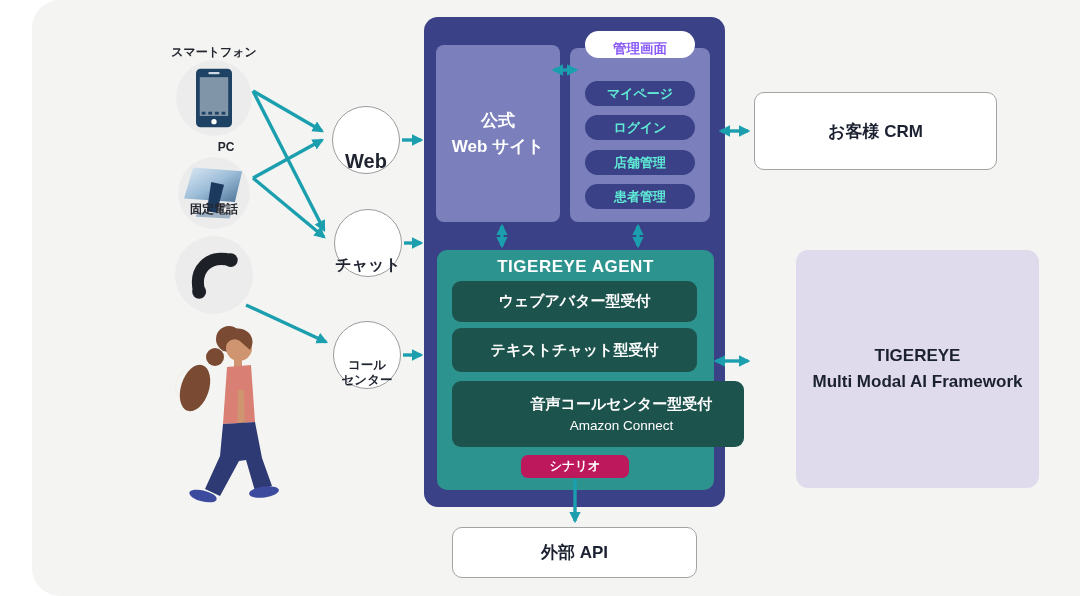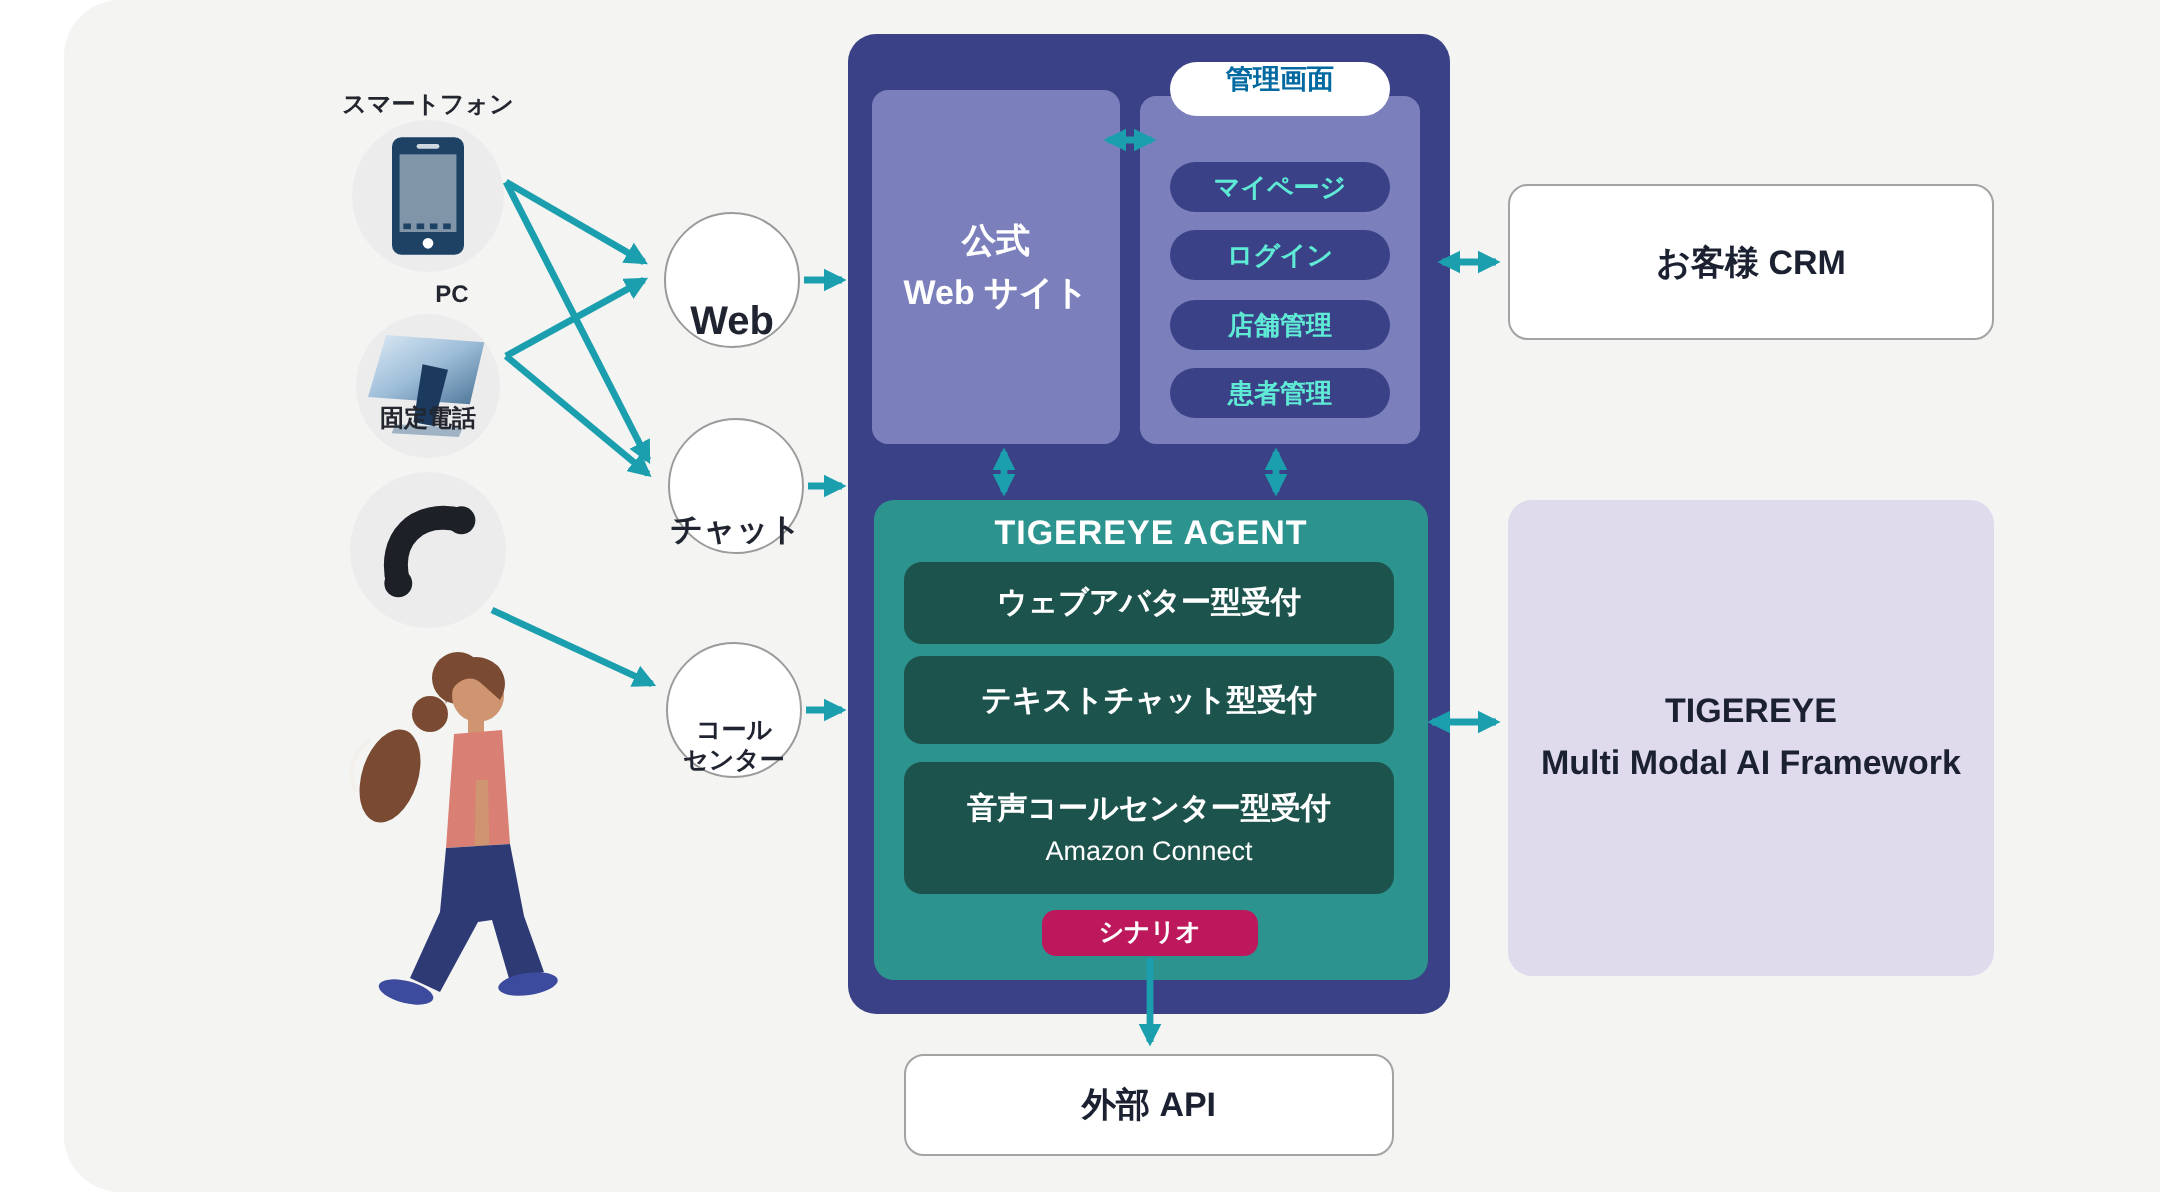--- a/index.html
+++ b/index.html
@@ -21,8 +21,8 @@
   .purple-box{background:#7b80bd;border-radius:8px;display:flex;align-items:center;justify-content:center;}
   .website-text{color:#ffffff;font-size:17px;font-weight:bold;text-align:center;line-height:1.5;}
   .admin-pill-title{
-    background:#ffffff;border-radius:14px;display:flex;align-items:flex-start;justify-content:center;
-    font-size:13.5px;font-weight:bold;color:#0369a1;
+    background:#ffffff;border-radius:14px;display:flex;align-items:flex-end;justify-content:center;
+    font-size:13.5px;font-weight:bold;color:#8b5cf6;
   }
   .nav-pill{
     background:#3b4187;border-radius:13px;display:flex;align-items:center;justify-content:center;

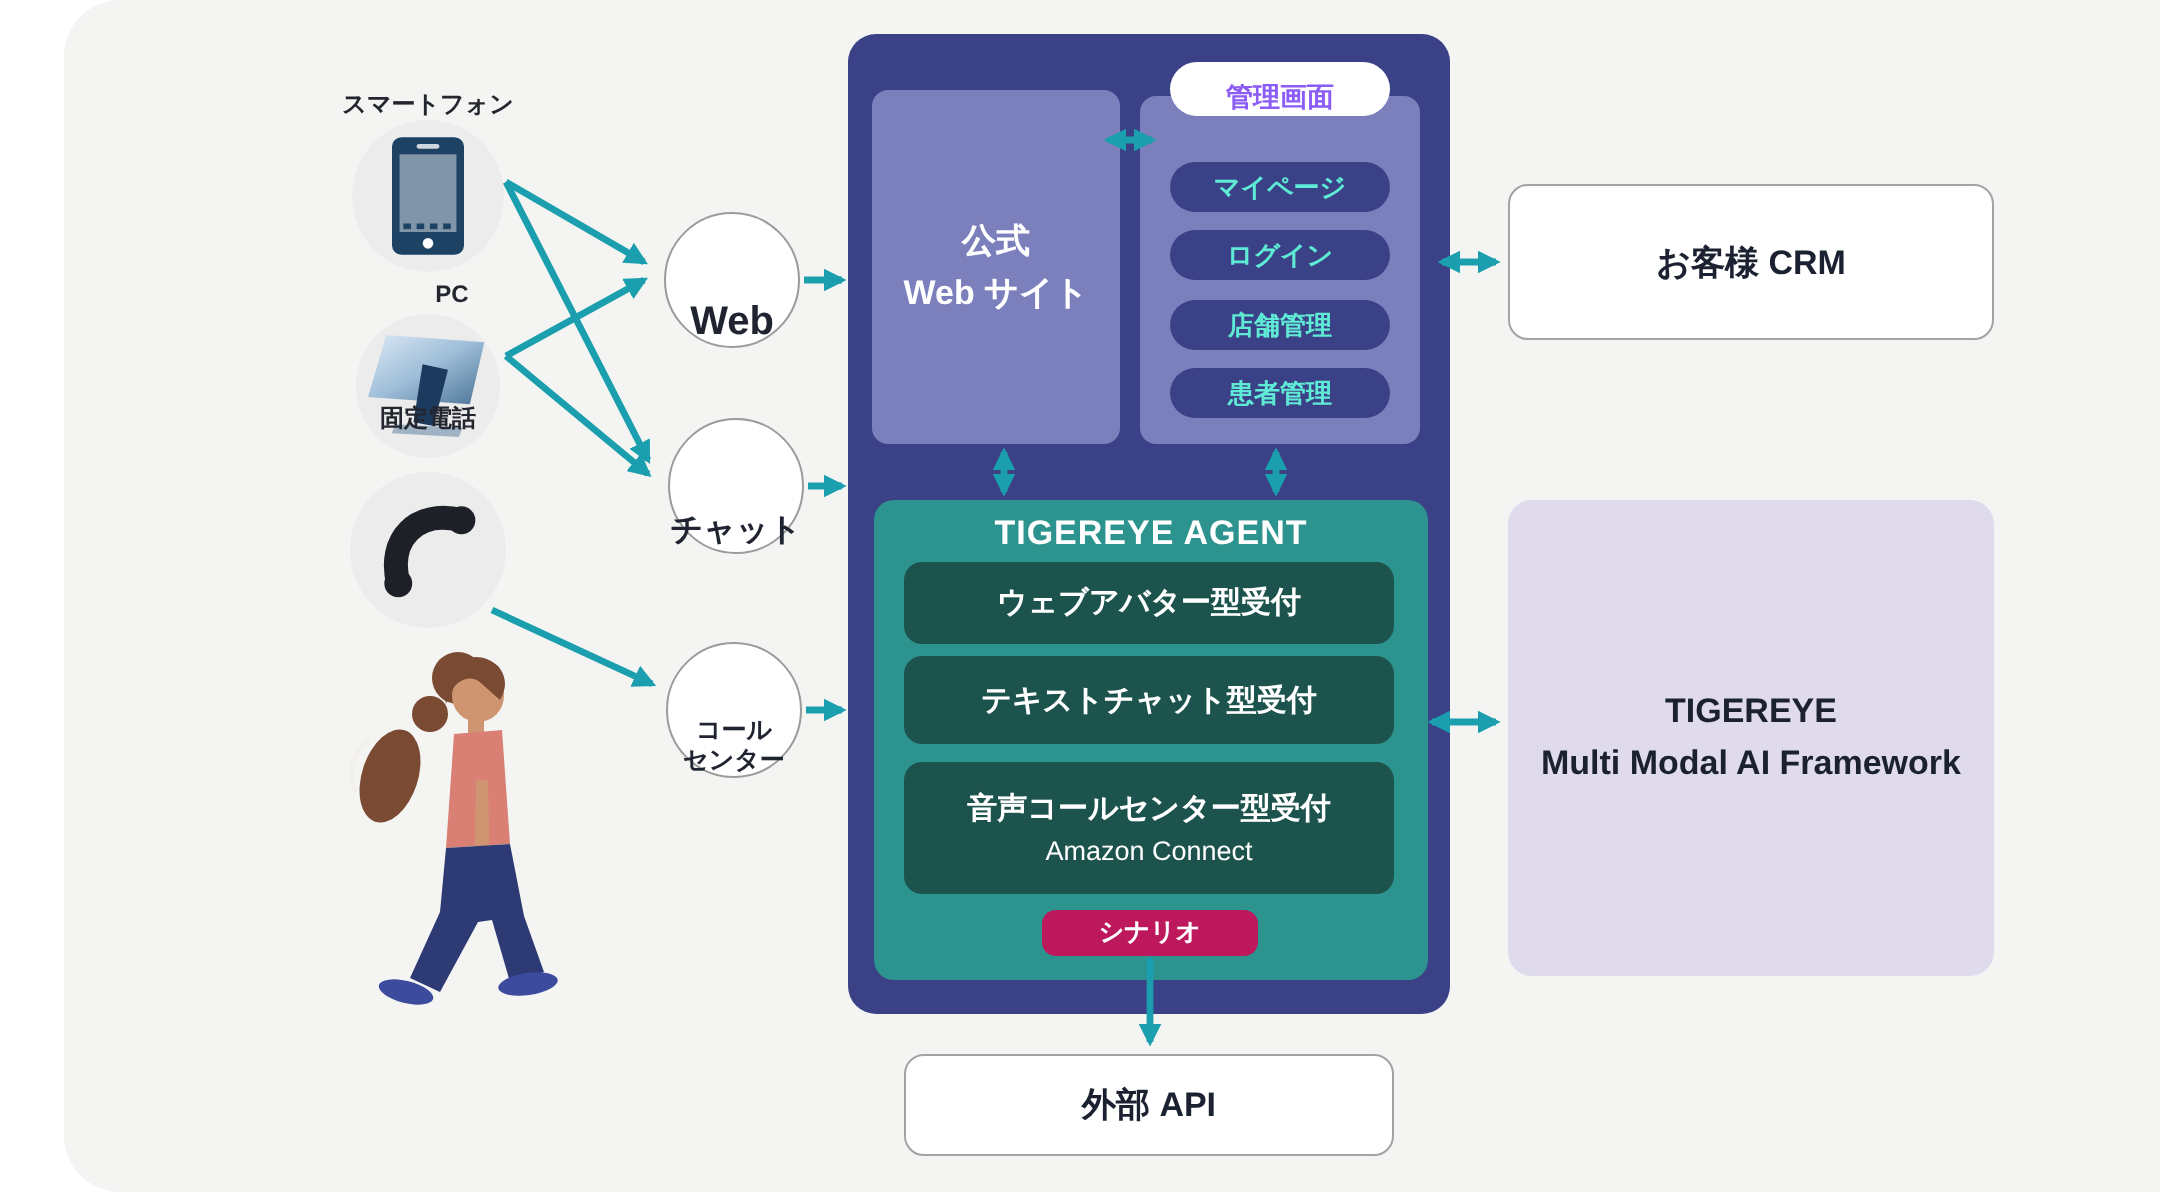--- a/index.html
+++ b/index.html
@@ -173,7 +173,7 @@
     <span>お客様 CRM</span>
   </div>
 
-  <div class="abs lavender-box" style="left:722px;top:250px;width:243px;height:238px;">
+  <div class="abs lavender-box" style="left:764px;top:250px;width:243px;height:238px;">
     <span>
       <span>TIGEREYE</span><br>
       <span>Multi Modal AI Framework</span>

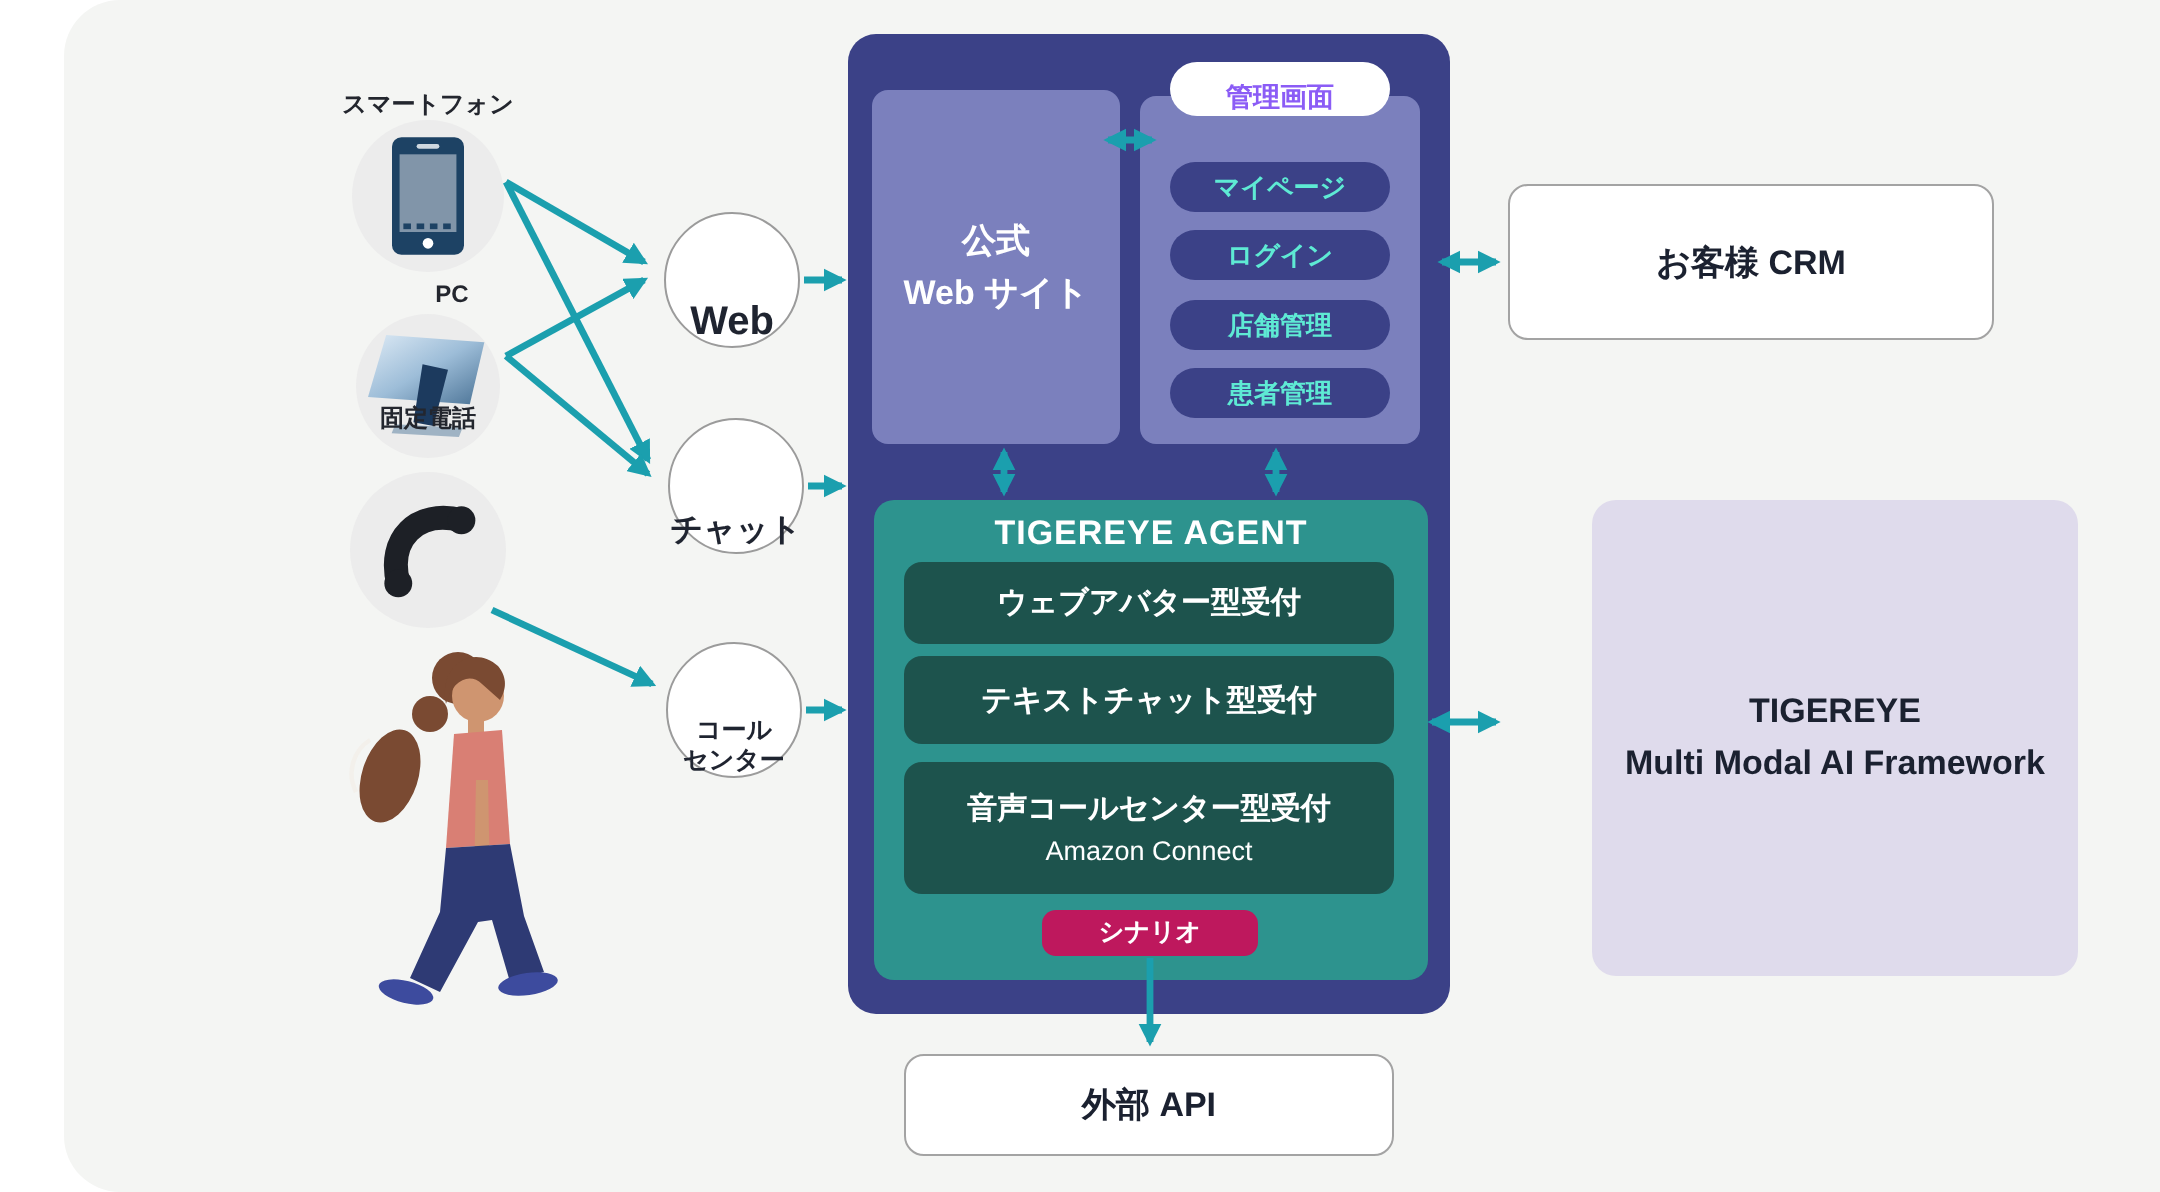--- a/index.html
+++ b/index.html
@@ -161,7 +161,7 @@
   <div class="abs module" style="left:420px;top:281px;width:245px;height:41px;">
     <div class="m-label">ウェブアバター型受付</div>
   </div>
-  <div class="abs module" style="left:420px;top:381px;width:245px;height:66px;">
+  <div class="abs module" style="left:420px;top:381px;width:245px;height:66px;padding-left:47px;">
     <div class="m-label">音声コールセンター型受付</div>
     <div class="m-sub">Amazon Connect</div>
   </div>

